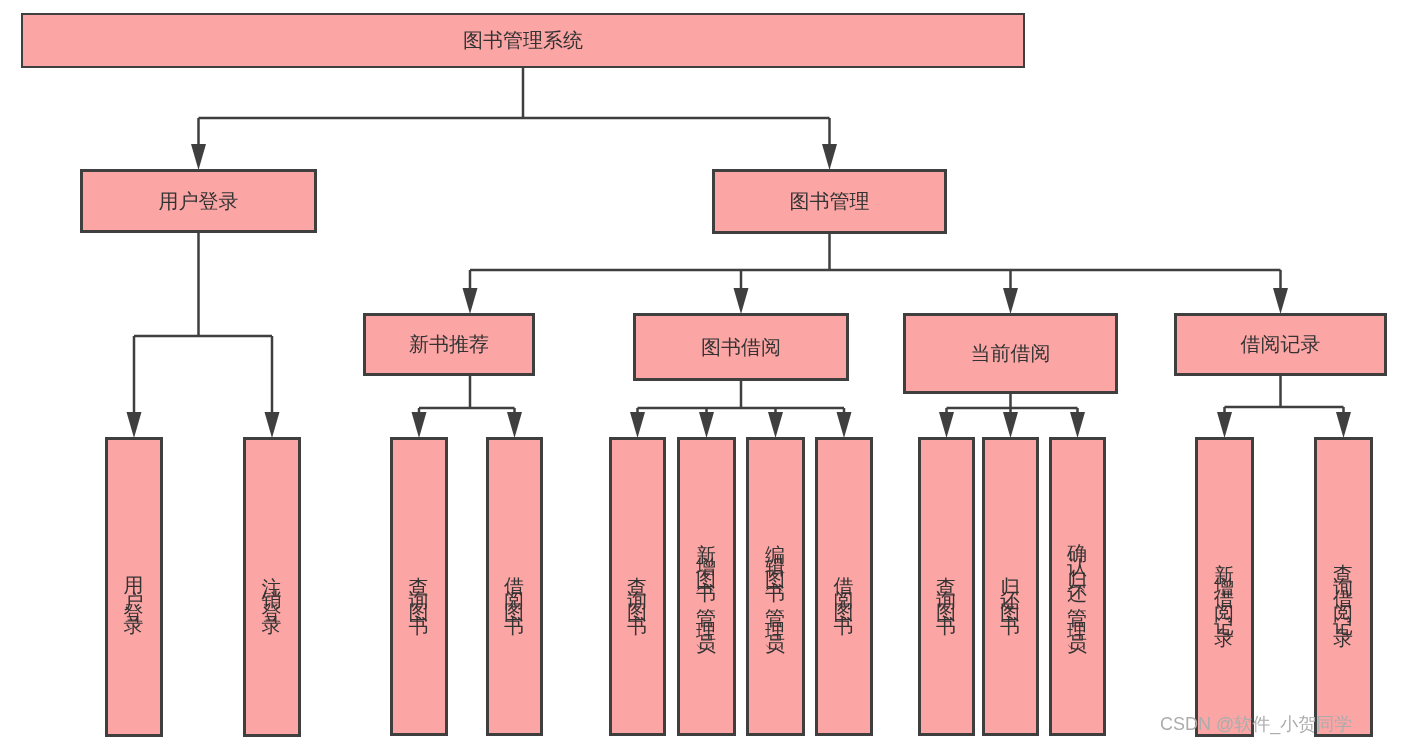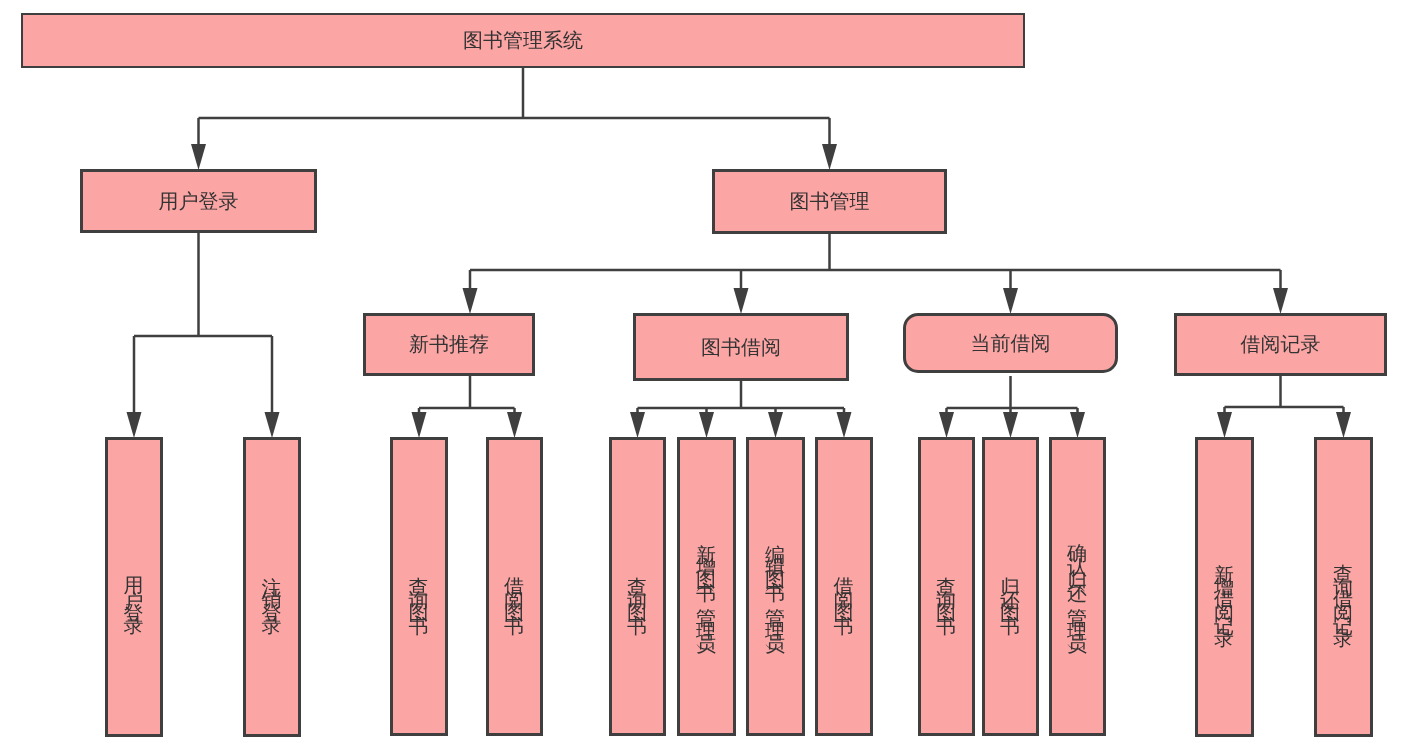--- a/index.html
+++ b/index.html
@@ -120,7 +120,7 @@
       <div class="node" style="left: 633px; top: 313px; width: 216px; height: 68px;">
         <span>图书借阅</span>
       </div>
-      <div class="node" style="left: 903px; top: 313px; width: 215px; height: 60px; border-radius: 15px;">
+      <div class="node" style="left: 903px; top: 313px; width: 215px; height: 81px;">
         <span>当前借阅</span>
       </div>
       <div class="node" style="left: 1174px; top: 313px; width: 213px; height: 63px; align-items: center;">

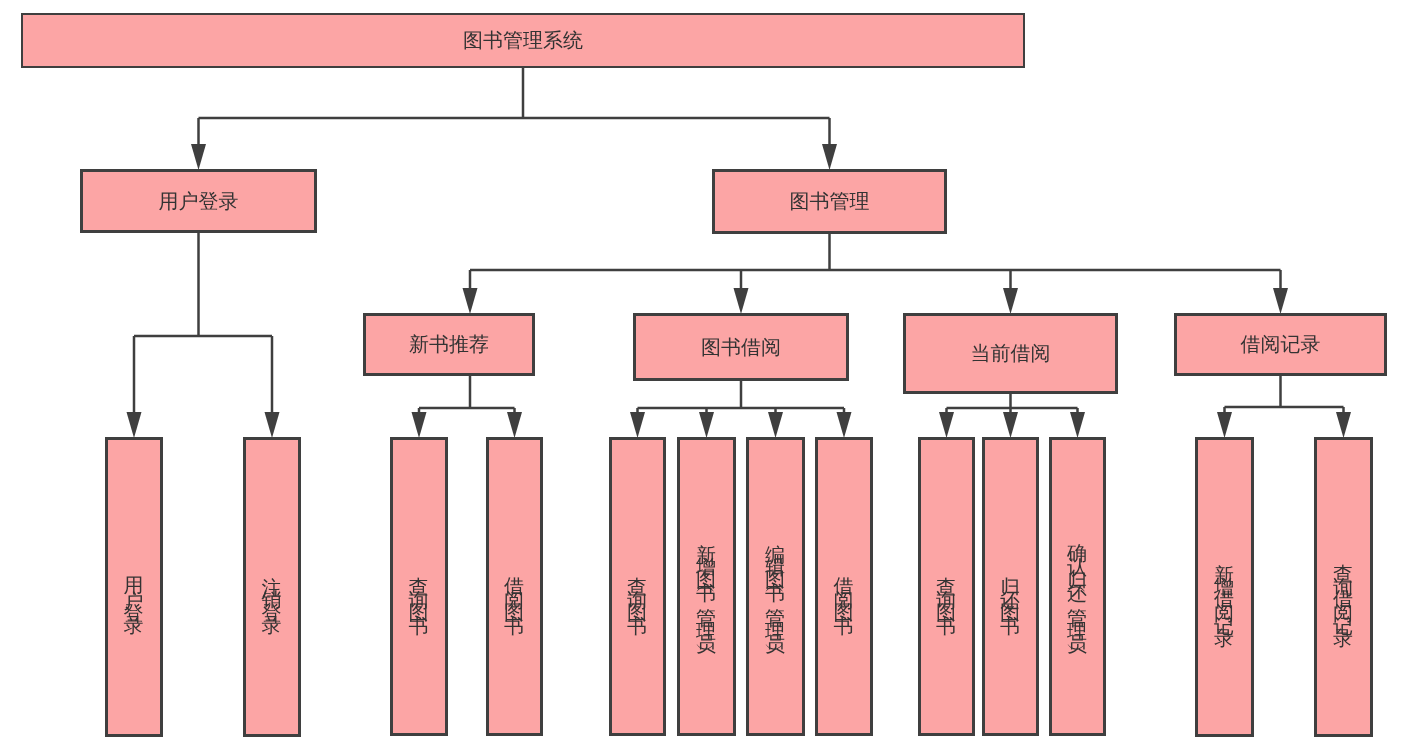--- a/index.html
+++ b/index.html
@@ -166,6 +166,7 @@
         <span>查询借阅记录</span>
       </div>
     </div>
+  <div id="watermark">CSDN @软件_小贺同学</div>
 </div>
 
 </body></html>

